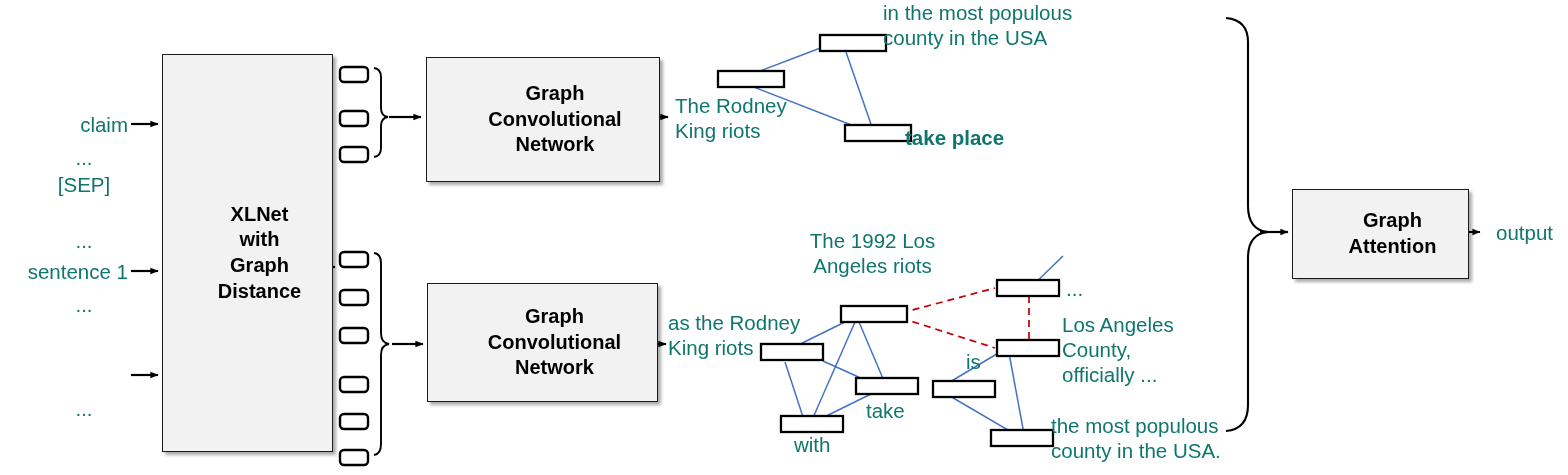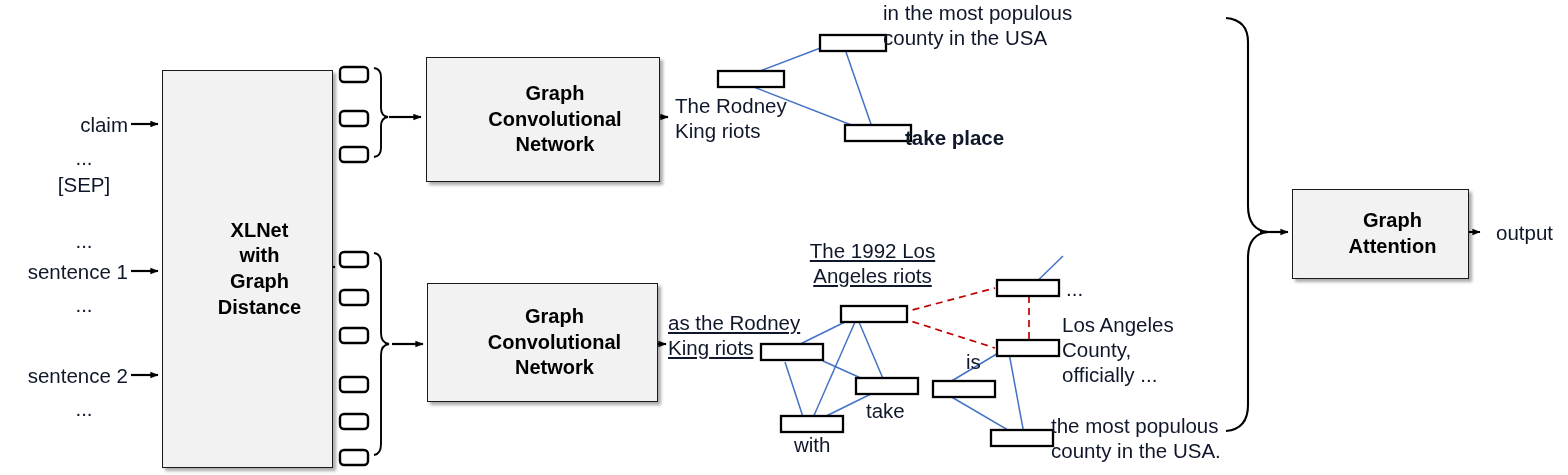--- a/index.html
+++ b/index.html
@@ -16,7 +16,7 @@
   #gcn-box-2{left:427px;top:283px;width:205px;height:117px;font-size:20px;}
   #gat-box{left:1292px;top:189px;width:151px;height:88px;font-size:20px;}
 
-  .txt{position:absolute;font-size:20.5px;line-height:1.22;white-space:pre;color:#0f172a;}
+  .txt{position:absolute;font-size:20.5px;line-height:1.22;white-space:pre;color:#0f766e;}
   .txt.r{text-align:right;}
   .txt.c{text-align:center;}
 </style>

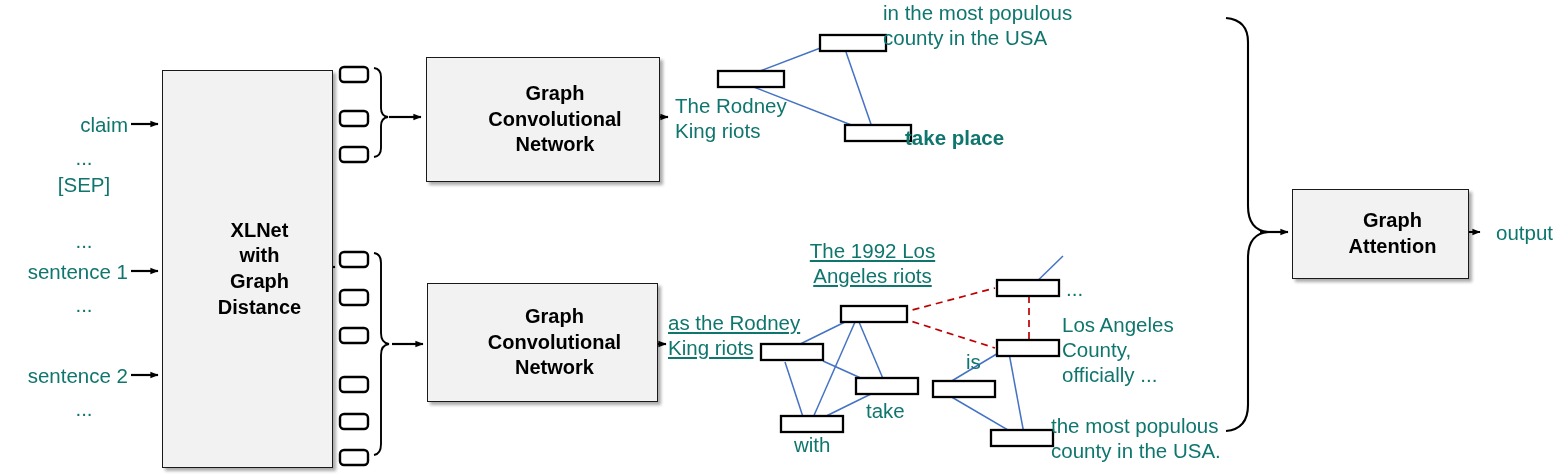--- a/index.html
+++ b/index.html
@@ -11,7 +11,7 @@
             box-shadow:3px 3px 3px rgba(0,0,0,.33);
             display:flex;align-items:center;justify-content:center;text-align:center;
             font-weight:bold;line-height:1.28;padding-left:24px;}
-  #xlnet-box{left:162px;top:70px;width:145px;height:396px;font-size:20px;}
+  #xlnet-box{left:162px;top:54px;width:145px;height:396px;font-size:20px;}
   #gcn-box-1{left:426px;top:57px;width:208px;height:123px;font-size:20px;}
   #gcn-box-2{left:427px;top:283px;width:205px;height:117px;font-size:20px;}
   #gat-box{left:1292px;top:189px;width:151px;height:88px;font-size:20px;}

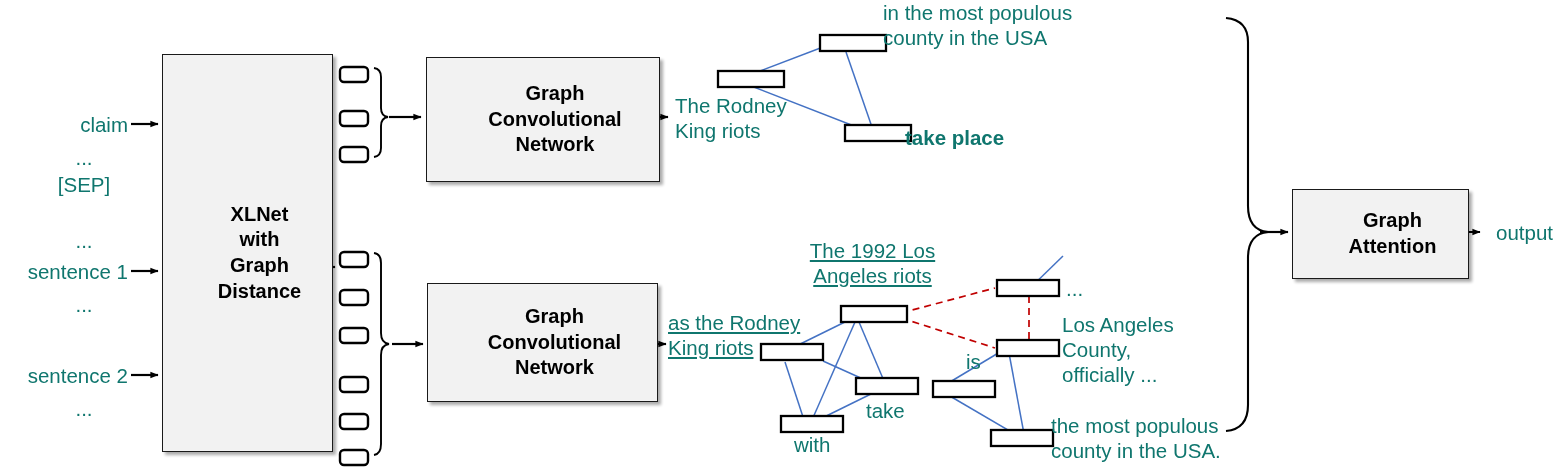--- a/index.html
+++ b/index.html
@@ -149,7 +149,7 @@
 
   <div class="txt" style="left:668px;top:310px;text-decoration:underline;">as the Rodney
 King riots</div>
-  <div class="txt c" style="left:795px;top:238px;width:155px;text-decoration:underline;">The 1992 Los
+  <div class="txt c" style="left:795px;top:228px;width:155px;">The 1992 Los
 Angeles riots</div>
   <div class="txt" style="left:866px;top:398px;">take</div>
   <div class="txt" style="left:794px;top:432px;">with</div>

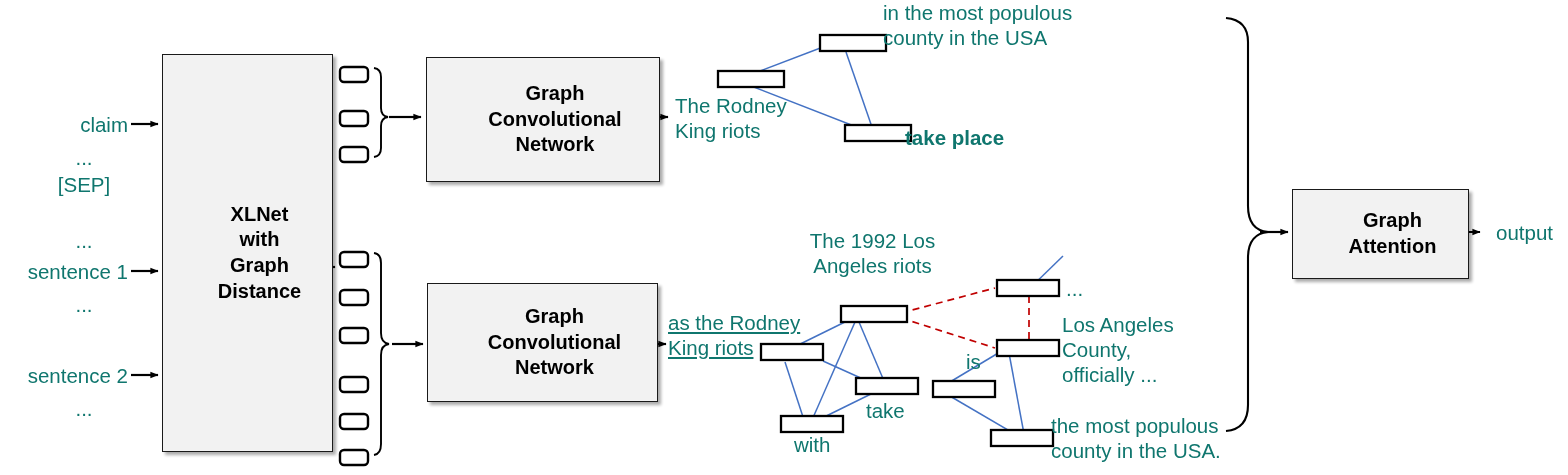--- a/index.html
+++ b/index.html
@@ -147,7 +147,7 @@
 county in the USA</div>
   <div class="txt" style="left:905px;top:125px;font-weight:bold;">take place</div>
 
-  <div class="txt" style="left:668px;top:310px;text-decoration:underline;">as the Rodney
+  <div class="txt" style="left:668px;top:310px;">as the Rodney
 King riots</div>
   <div class="txt c" style="left:795px;top:228px;width:155px;">The 1992 Los
 Angeles riots</div>

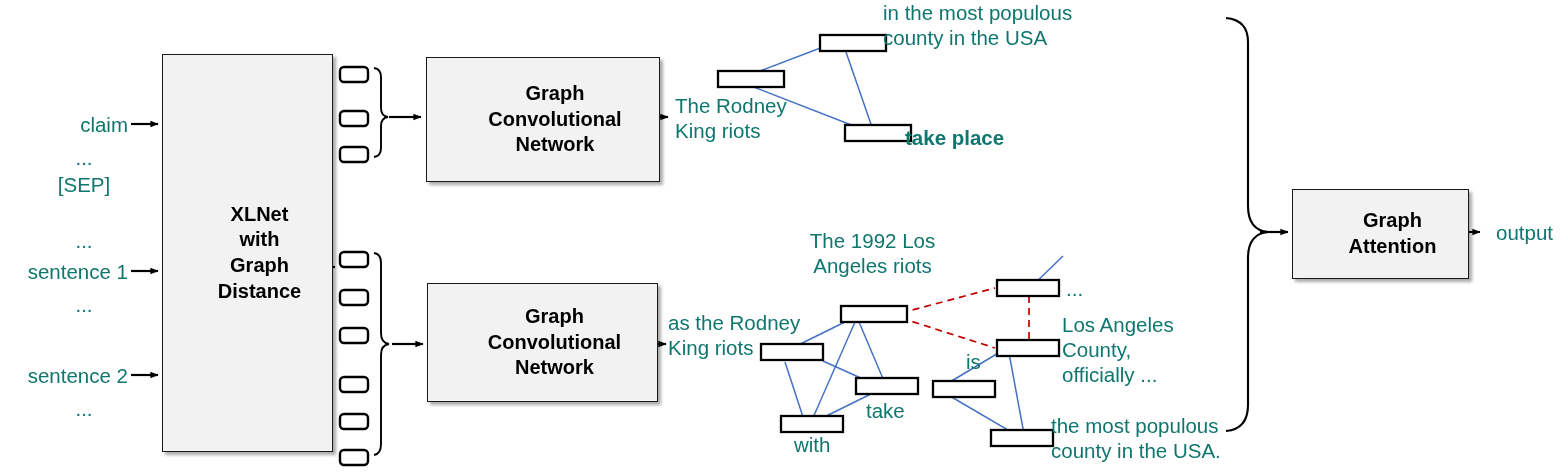--- a/index.html
+++ b/index.html
@@ -115,7 +115,6 @@
   <div class="txt c" style="left:40px;top:228px;width:88px;">...</div>
   <div class="txt r" style="left:0px;top:259px;width:128px;">sentence 1</div>
   <div class="txt c" style="left:40px;top:292px;width:88px;">...</div>
-  <div class="txt r" style="left:0px;top:363px;width:128px;">sentence 2</div>
   <div class="txt c" style="left:40px;top:396px;width:88px;">...</div>
 
   <div class="proc-box" id="xlnet-box">

